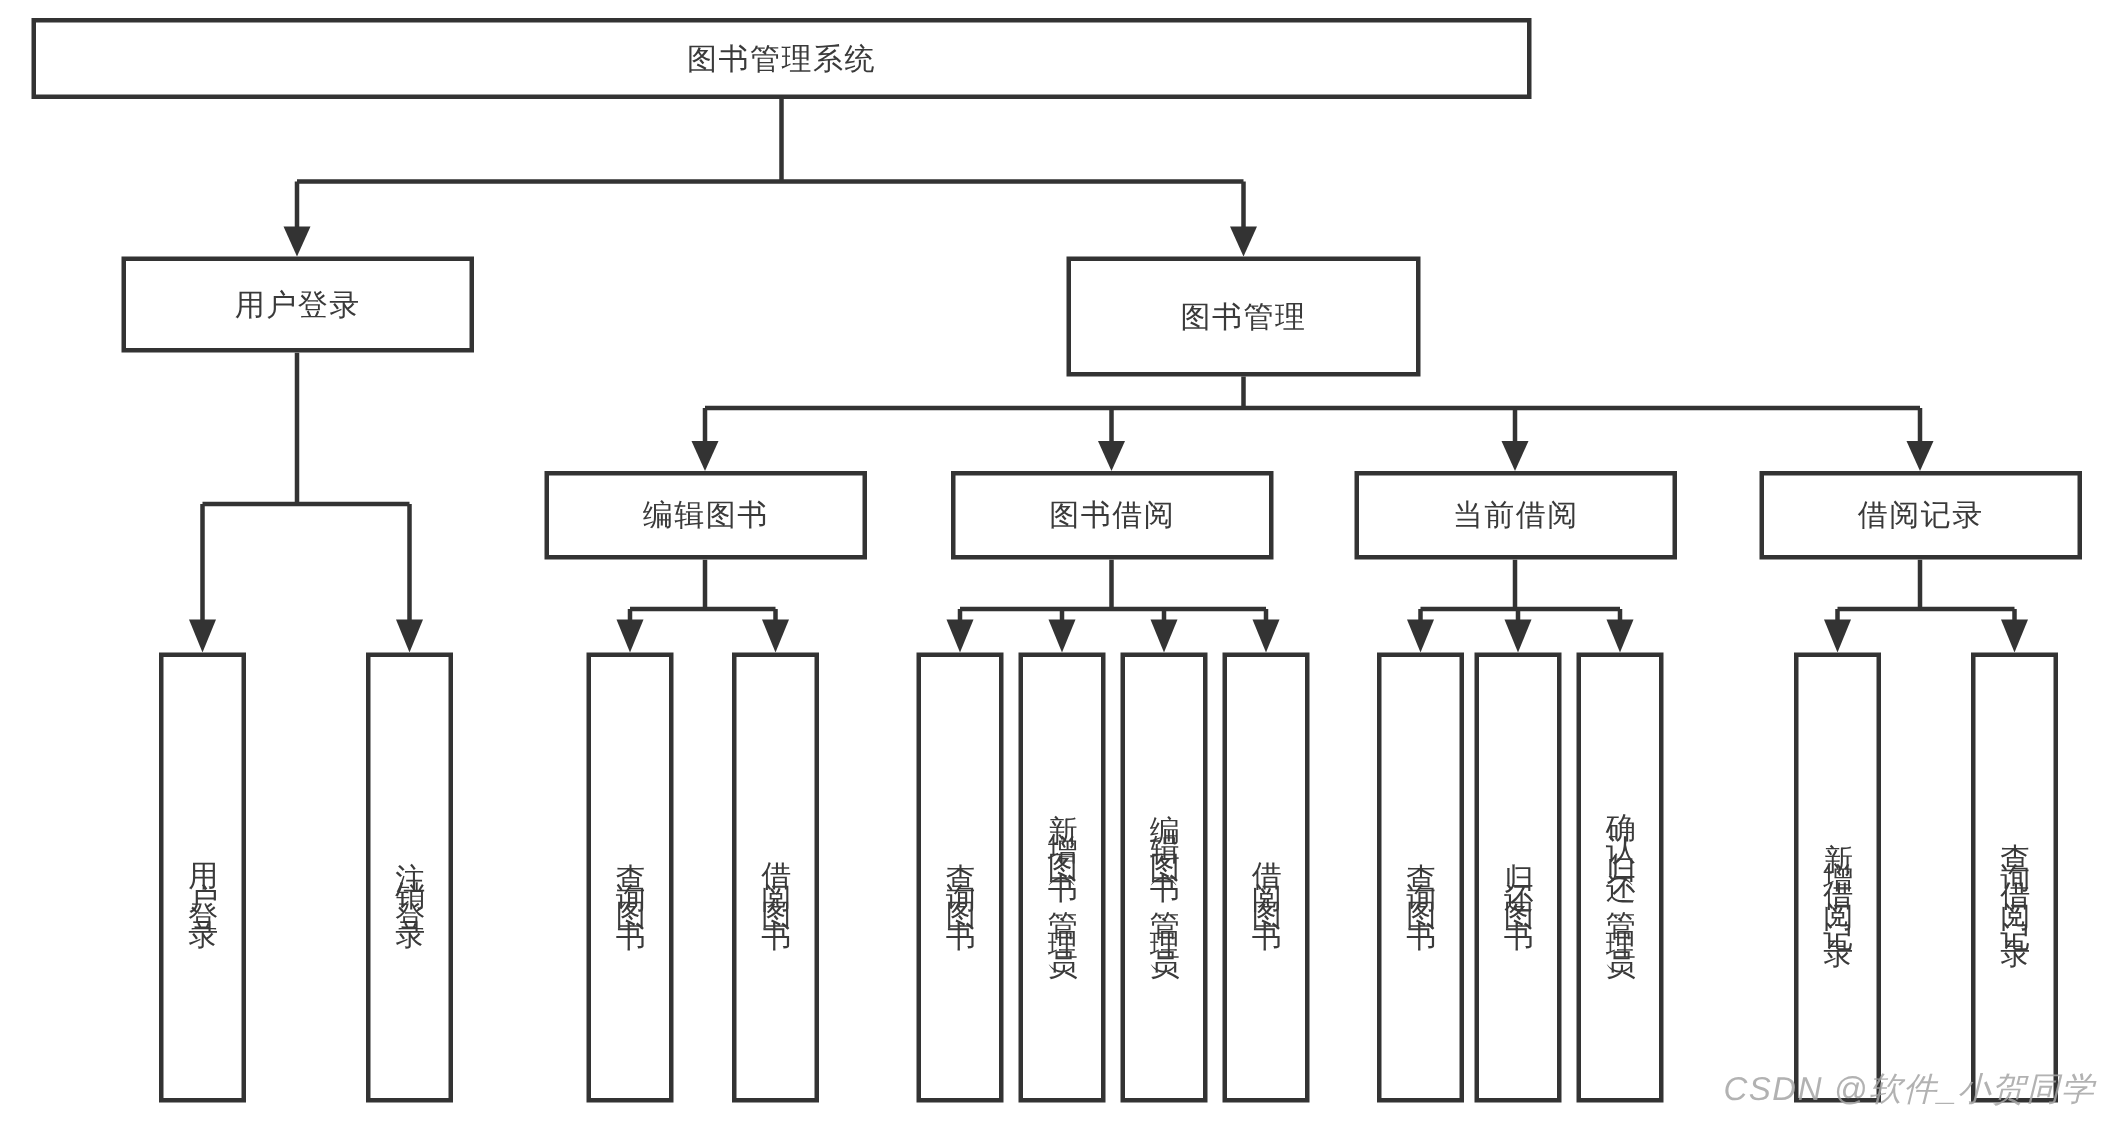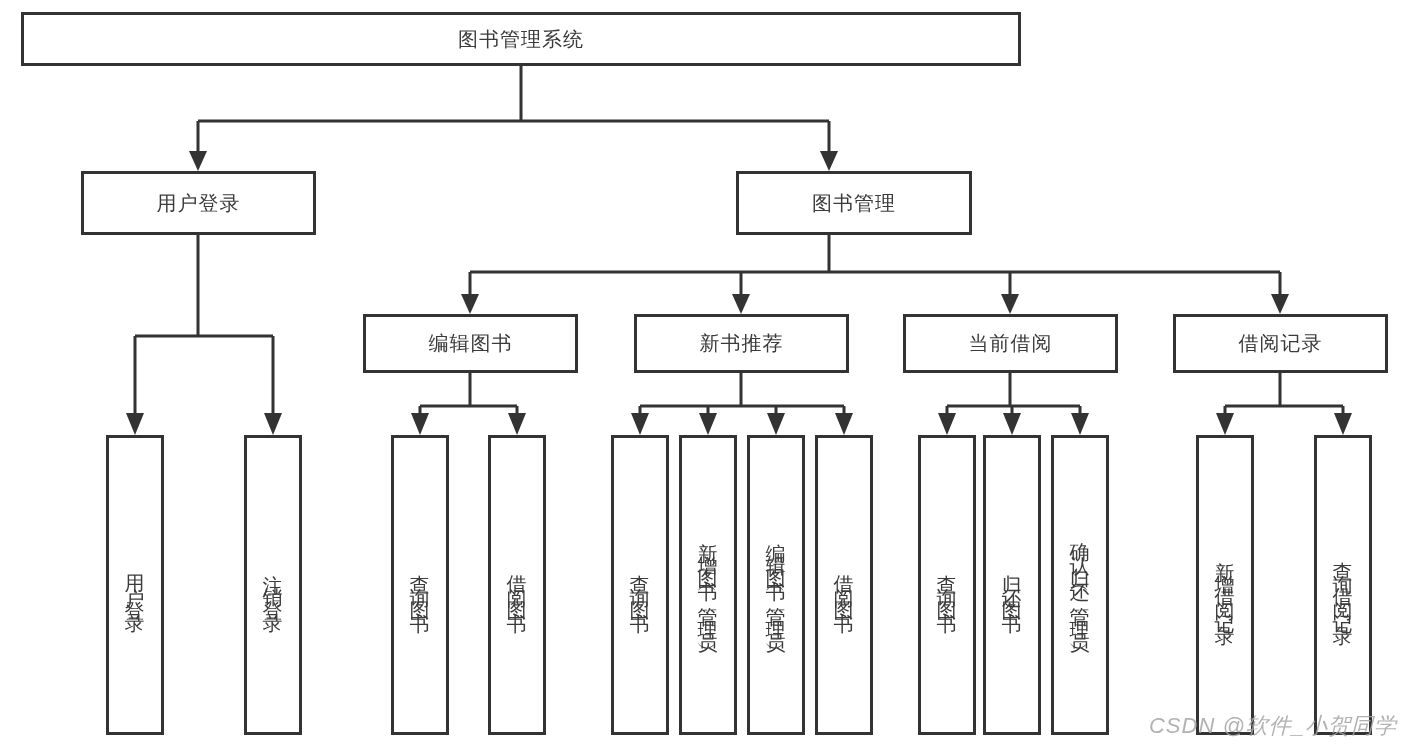--- a/index.html
+++ b/index.html
@@ -68,7 +68,7 @@
   <div class="box" style="left:81px;top:171px;width:235px;height:64px">
     <span class="hlabel">用户登录</span>
   </div>
-  <div class="box" style="left:736px;top:171px;width:236px;height:64px">
+  <div class="box" style="left:711px;top:171px;width:236px;height:80px">
     <span class="hlabel">图书管理</span>
   </div>
 

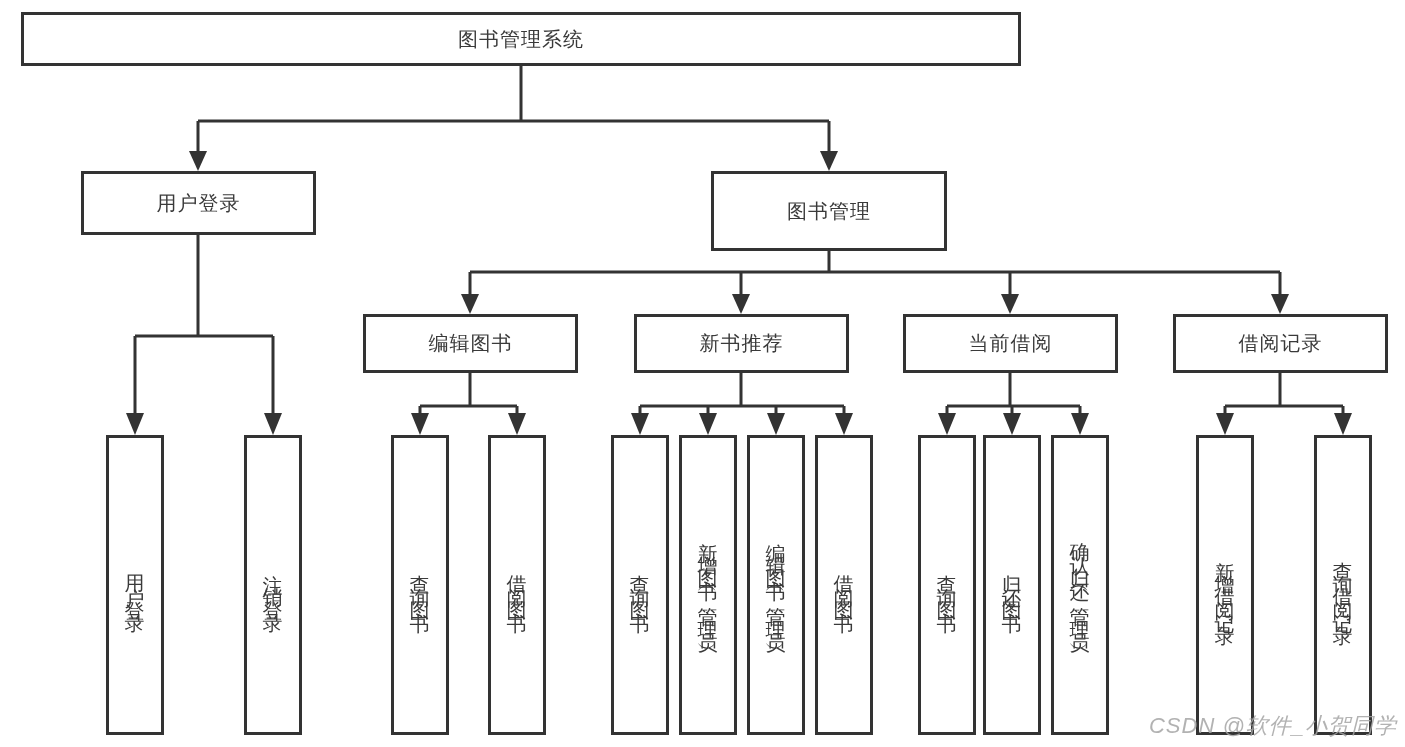--- a/index.html
+++ b/index.html
@@ -76,7 +76,7 @@
     <span class="hlabel">编辑图书</span>
   </div>
   <div class="box" style="left:634px;top:314px;width:215px;height:59px">
-    <span class="hlabel">新书推荐</span>
+    <span class="hlabel">图书借阅</span>
   </div>
   <div class="box" style="left:903px;top:314px;width:215px;height:59px">
     <span class="hlabel">当前借阅</span>

